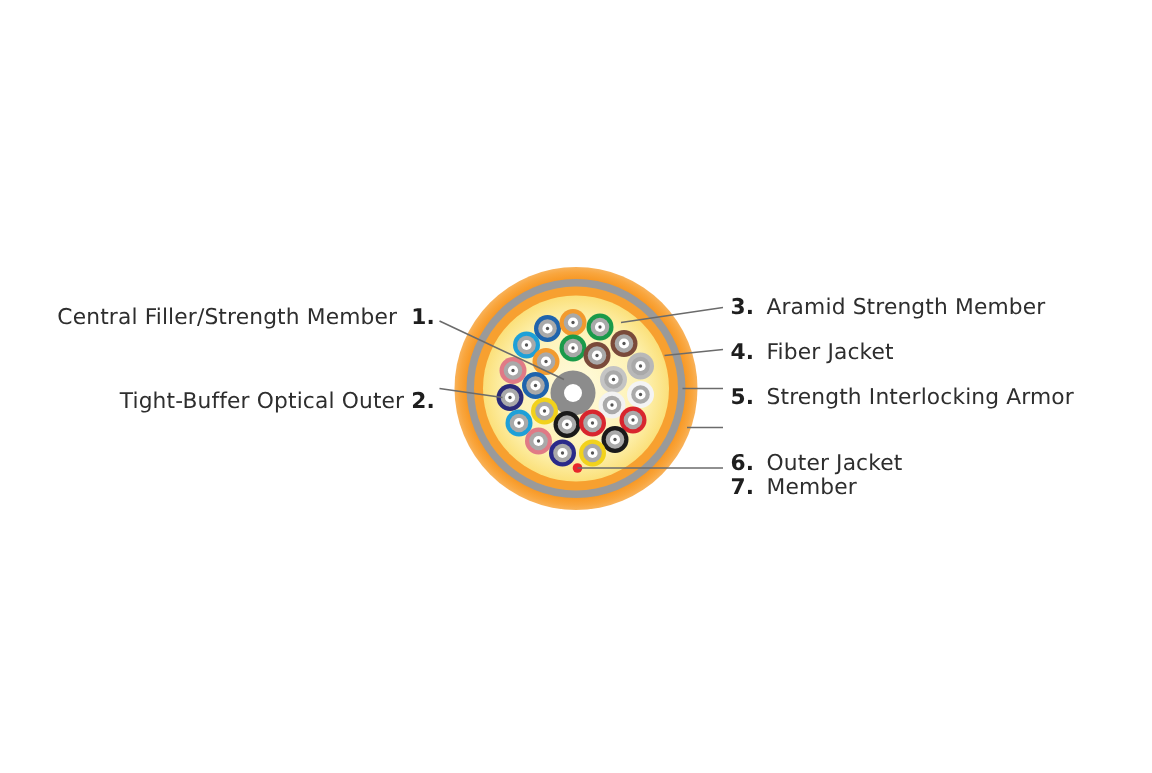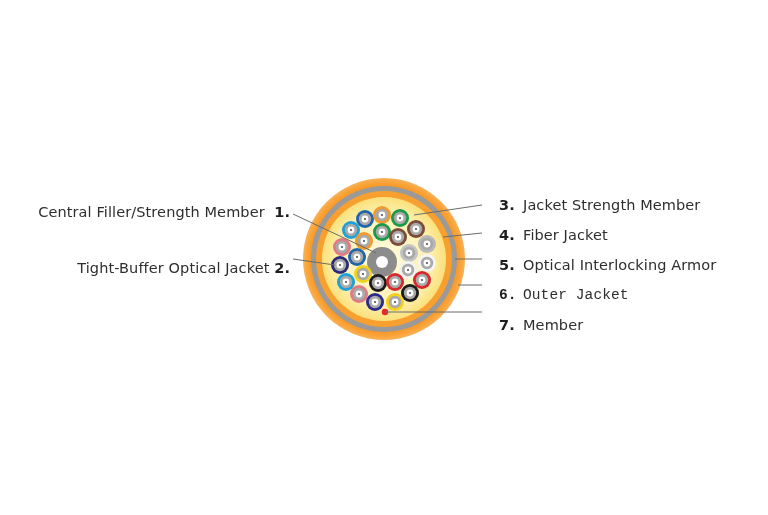--- a/index.html
+++ b/index.html
@@ -29,7 +29,6 @@
       white-space: nowrap;
       line-height: 18px;
       letter-spacing: 0.1px;
-      margin-left: 12px;
     }
     .label .num {
       font-weight: bold;

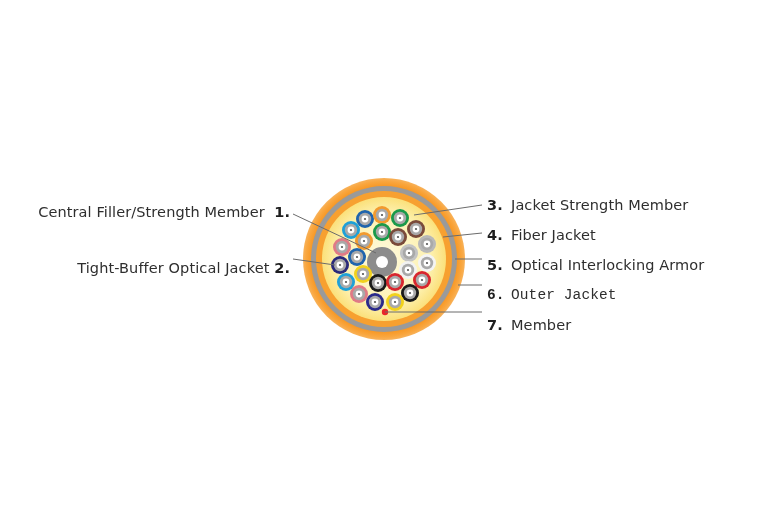--- a/index.html
+++ b/index.html
@@ -232,7 +232,7 @@
 </div>
 
 <div class="label right" style="left: 487px; top: 196px;">
-  <span class="num">3.</span><span>Jacket Strength Member</span>
+  <span class="num">3.</span><span>Aramid Strength Member</span>
 </div>
 <div class="label right" style="left: 487px; top: 226px;">
   <span class="num">4.</span><span>Fiber Jacket</span>

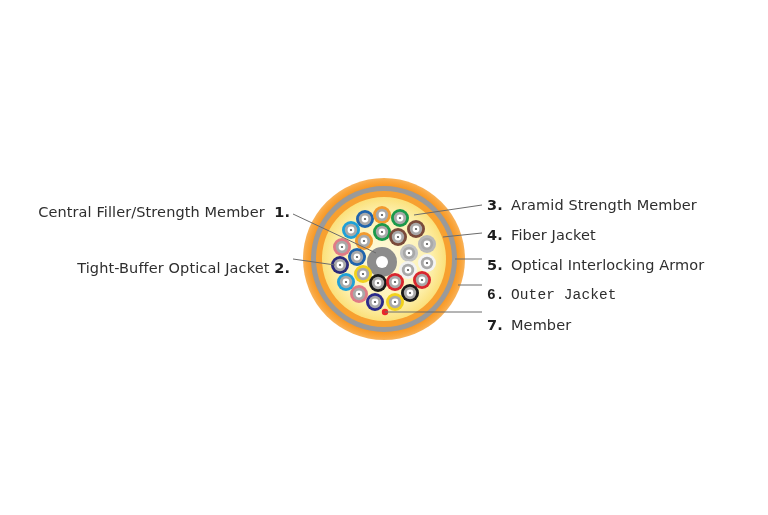--- a/index.html
+++ b/index.html
@@ -227,7 +227,7 @@
   <span class="num">1.</span>
 </div>
 <div class="label left" style="right: 478px; top: 259px;">
-  <span>Tight-Buffer Optical Jacket</span>
+  <span>Tight-Buffer Optical Outer</span>
   <span class="num">2.</span>
 </div>
 

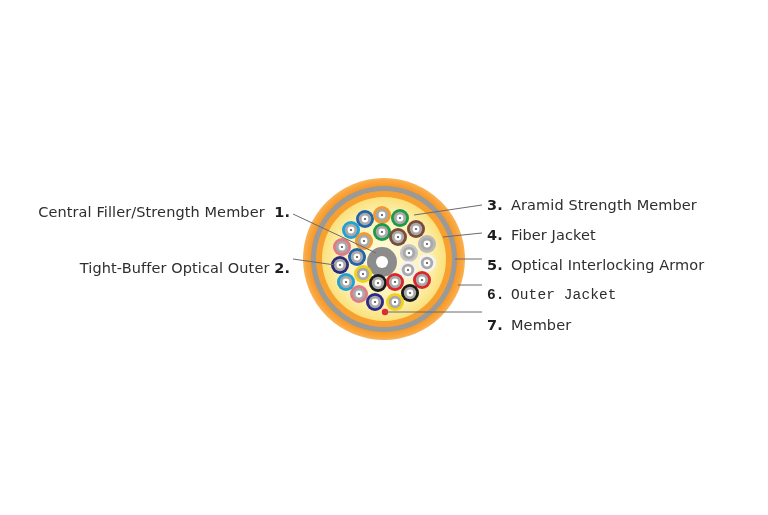--- a/index.html
+++ b/index.html
@@ -238,7 +238,7 @@
   <span class="num">4.</span><span>Fiber Jacket</span>
 </div>
 <div class="label right" style="left: 487px; top: 256px;">
-  <span class="num">5.</span><span>Optical Interlocking Armor</span>
+  <span class="num">5.</span><span>Strength Interlocking Armor</span>
 </div>
 <div class="label right" style="left: 487px; top: 286px; font-family: Liberation Mono, monospace;">
   <span class="num">6.</span><span>Outer Jacket</span>

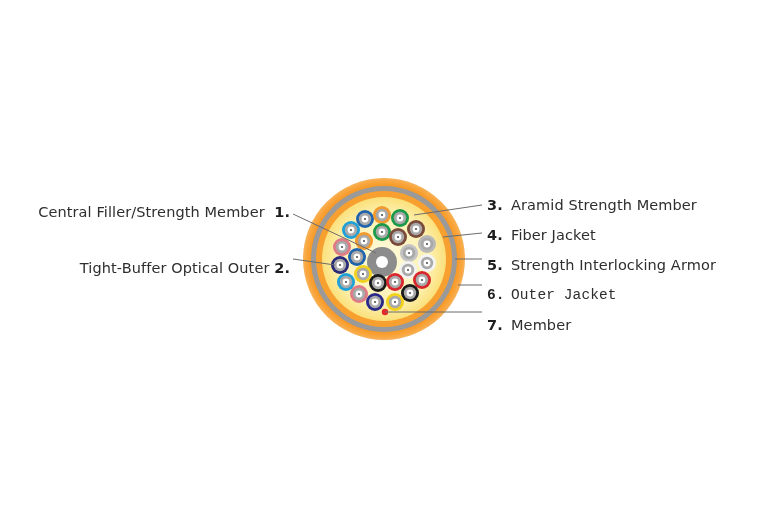--- a/index.html
+++ b/index.html
@@ -240,7 +240,7 @@
 <div class="label right" style="left: 487px; top: 256px;">
   <span class="num">5.</span><span>Strength Interlocking Armor</span>
 </div>
-<div class="label right" style="left: 487px; top: 286px; font-family: Liberation Mono, monospace;">
+<div class="label right" style="left: 487px; top: 300px;">
   <span class="num">6.</span><span>Outer Jacket</span>
 </div>
 <div class="label right" style="left: 487px; top: 316px;">

